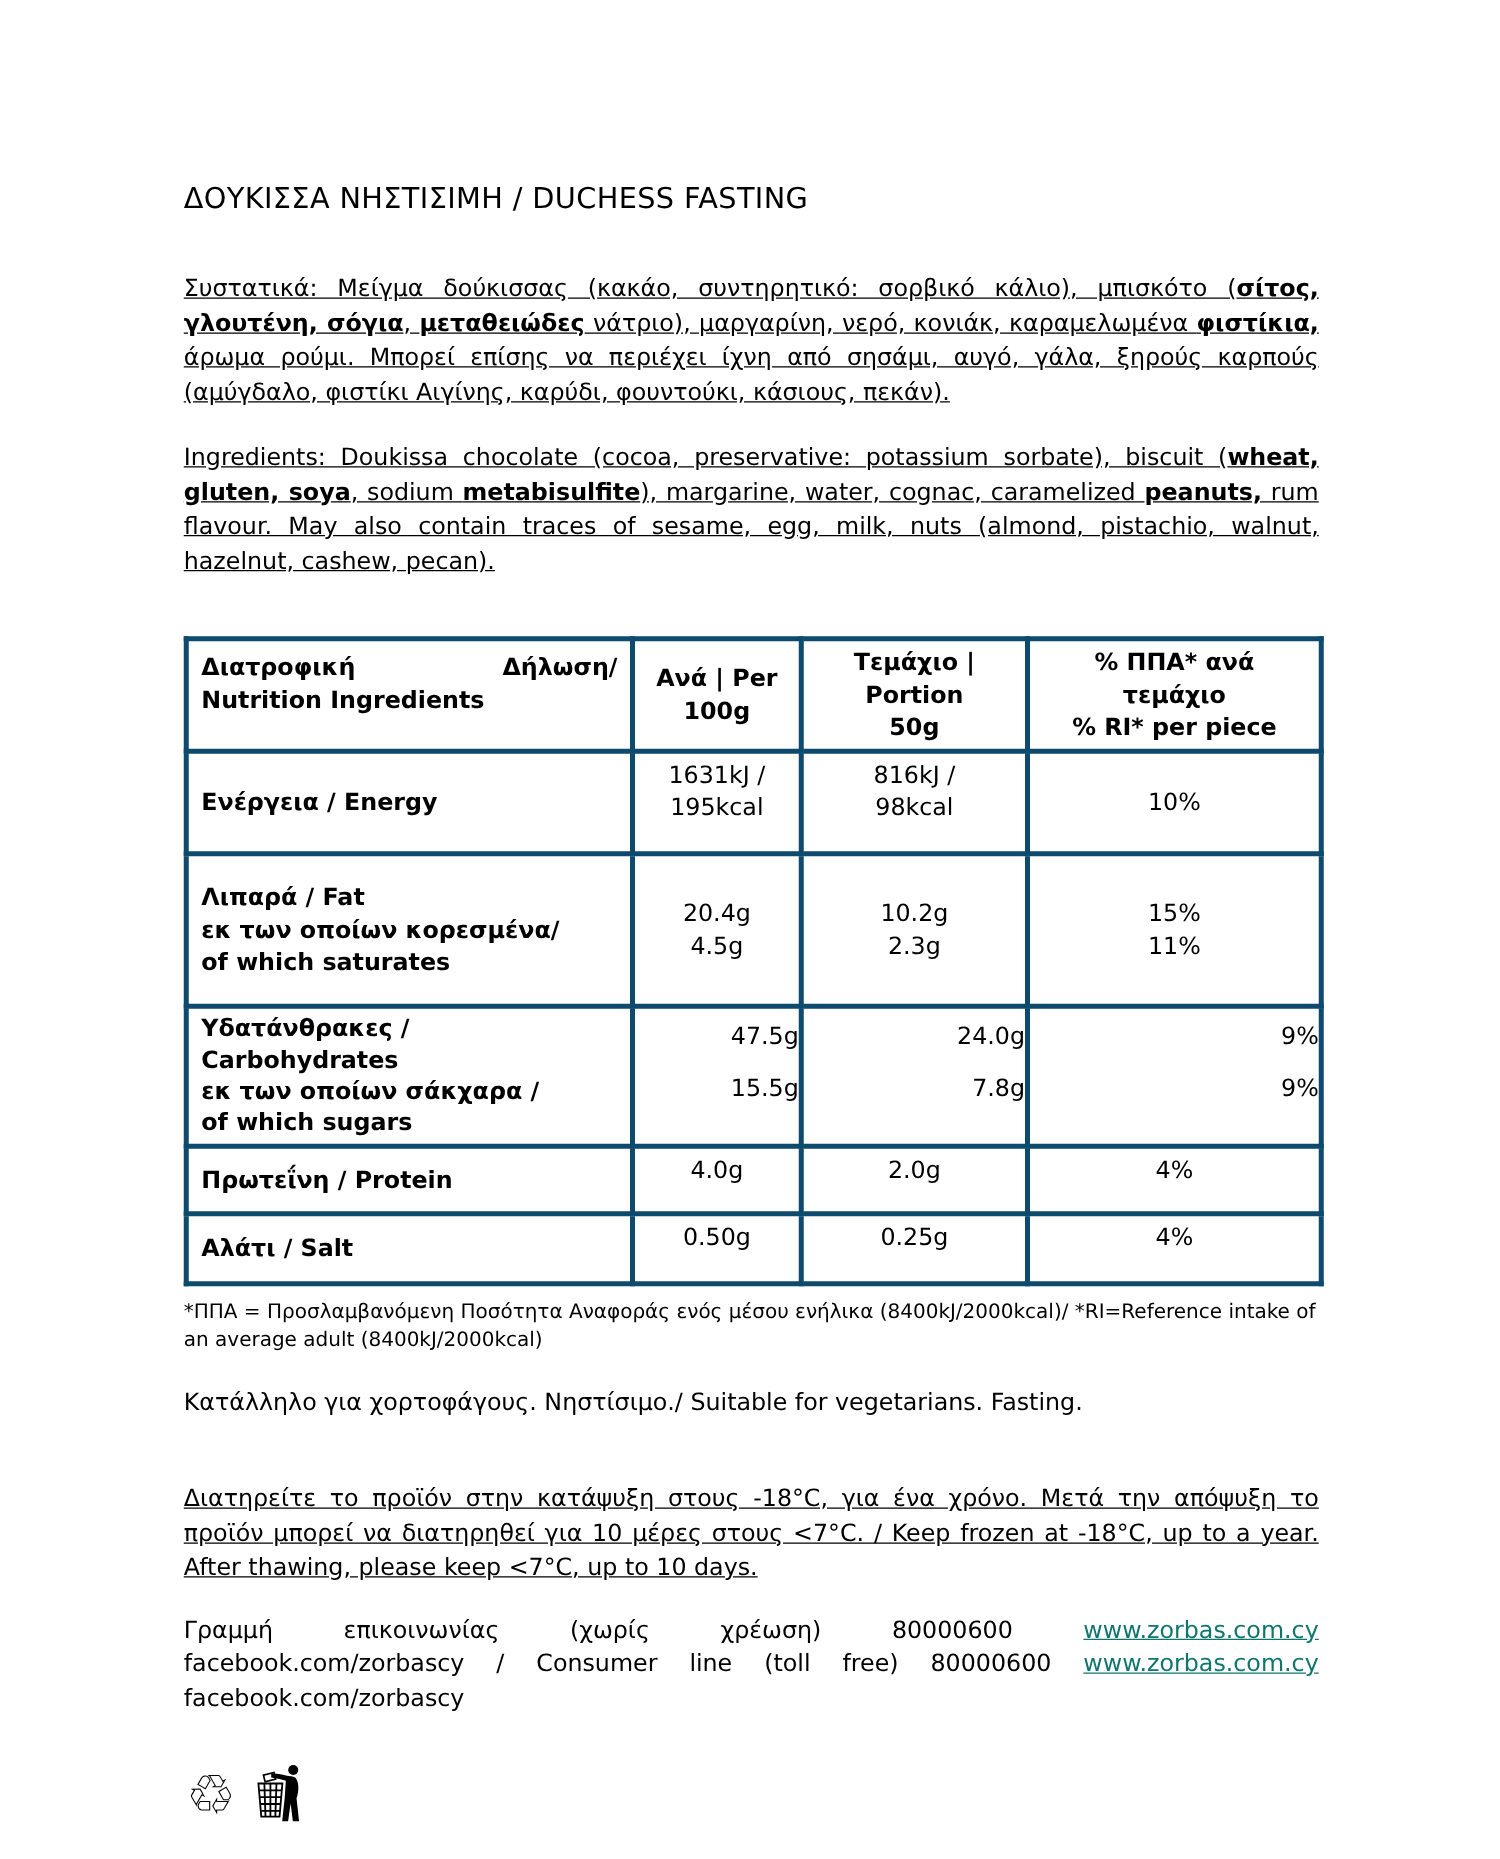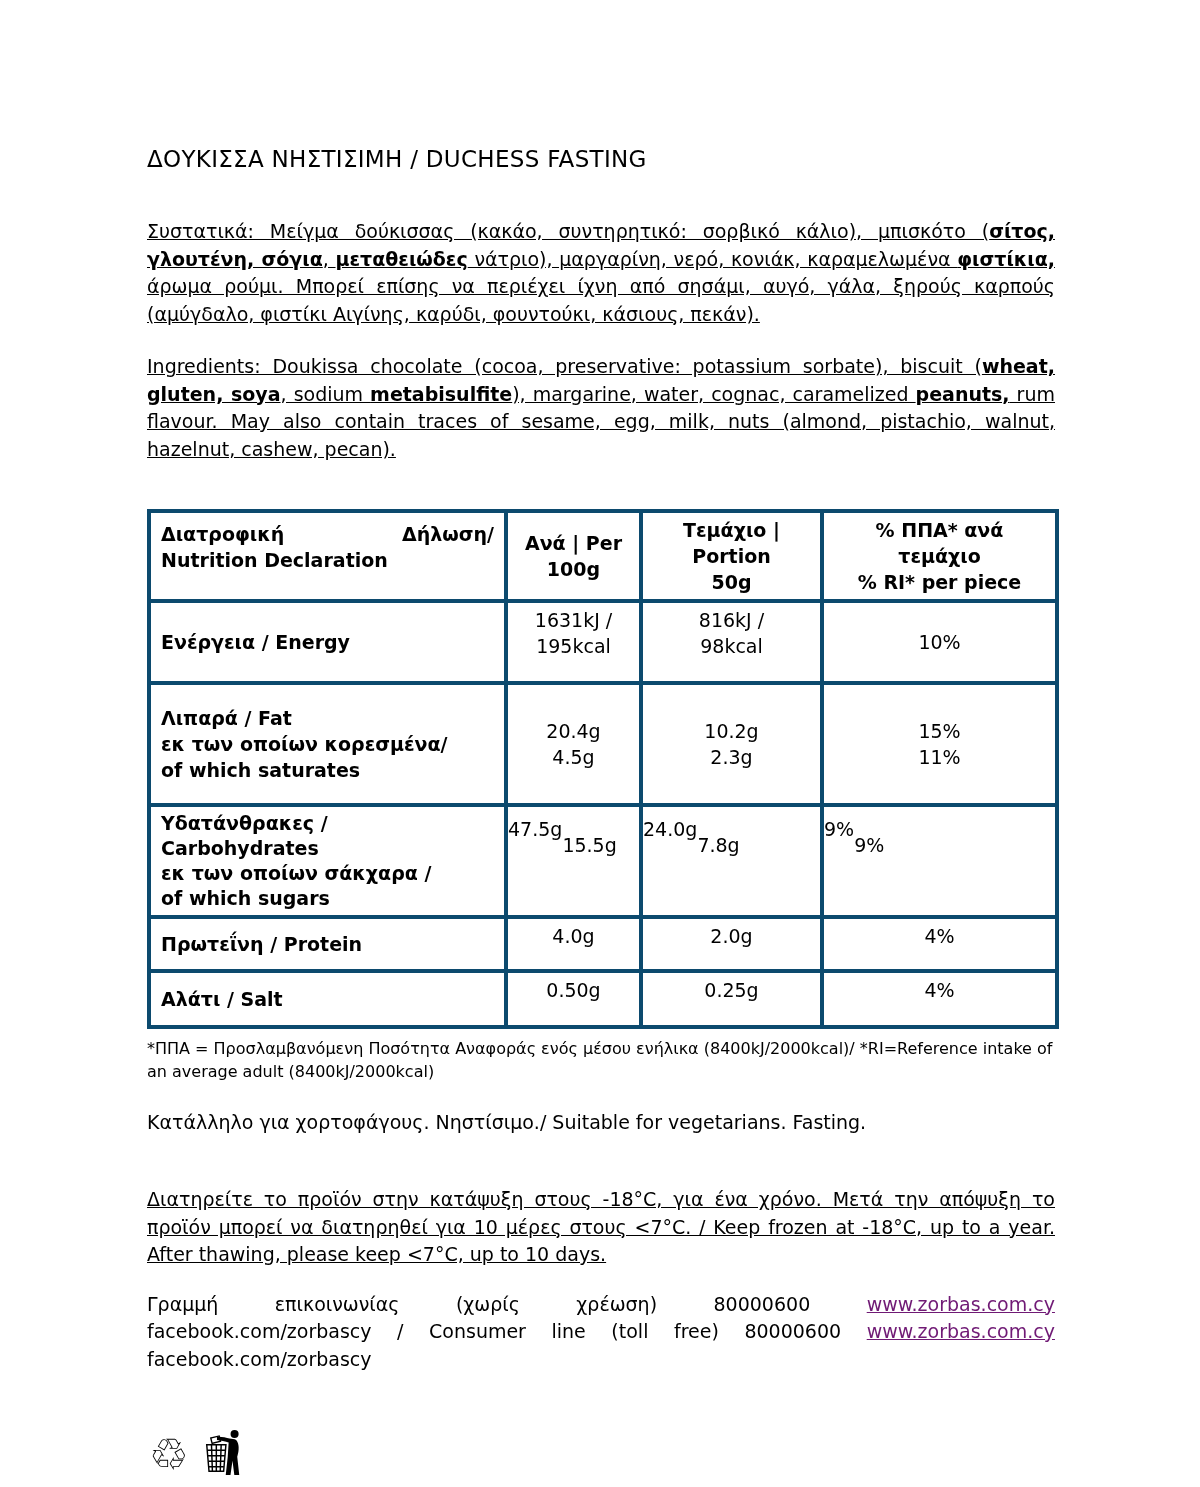--- a/index.html
+++ b/index.html
@@ -75,7 +75,7 @@
           <span>Διατροφική</span>
           <span>Δήλωση/</span>
         </div>
-        <div style="line-height:26px;">Nutrition Declaration</div>
+        <div style="line-height:26px;">Nutrition Ingredients</div>
       </td>
       <td class="c">
         <div style="line-height:26px;">Ανά | Per</div>

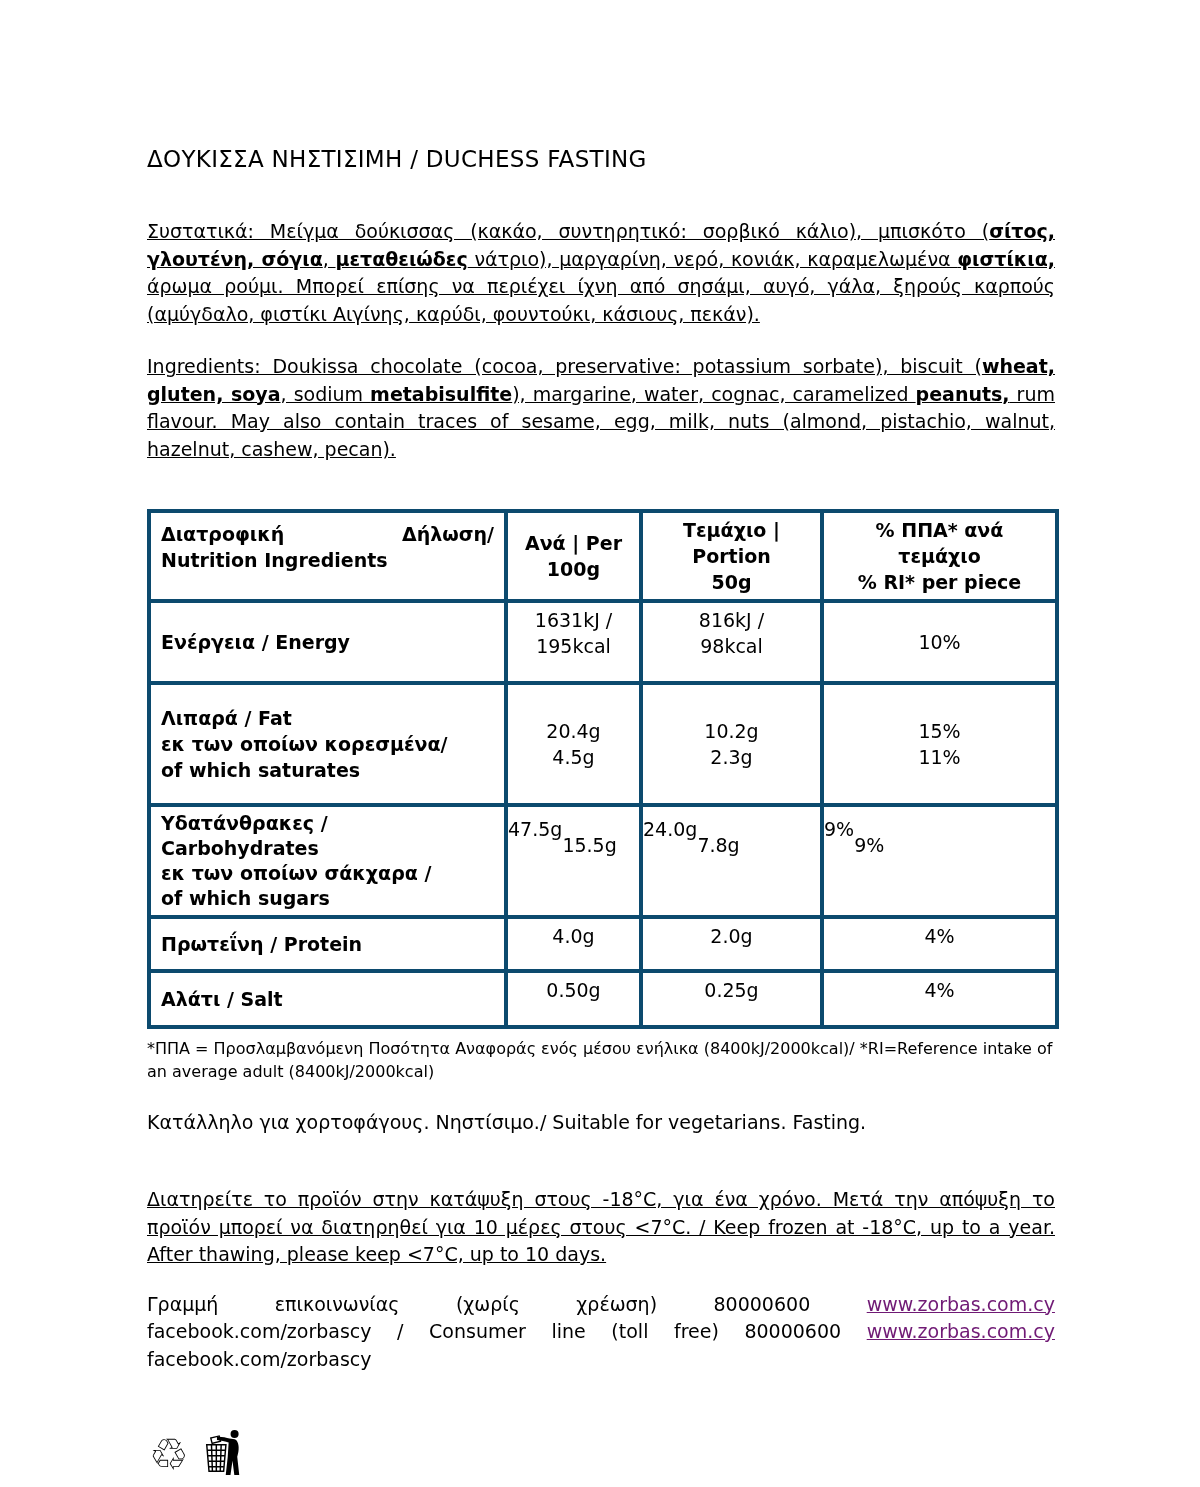--- a/index.html
+++ b/index.html
@@ -27,7 +27,7 @@
   tr.hdr .h1cell { vertical-align:top; padding:8px 10px 0 10px; }
   .justify-line { display:flex; justify-content:space-between; line-height:26px; font-weight:bold; }
   .vtop { vertical-align:top !important; padding-top:4px !important; }
-  .val-split { display:flex; flex-direction:row; align-items:flex-start; padding-top:5px; }
+  .val-split { display:flex; flex-direction:column; align-items:flex-end; padding-top:5px; }
   .val-split div + div { margin-top:16px; }
   tr.r-hdr td { height:78px; }
   tr.r-energy td { height:70px; }

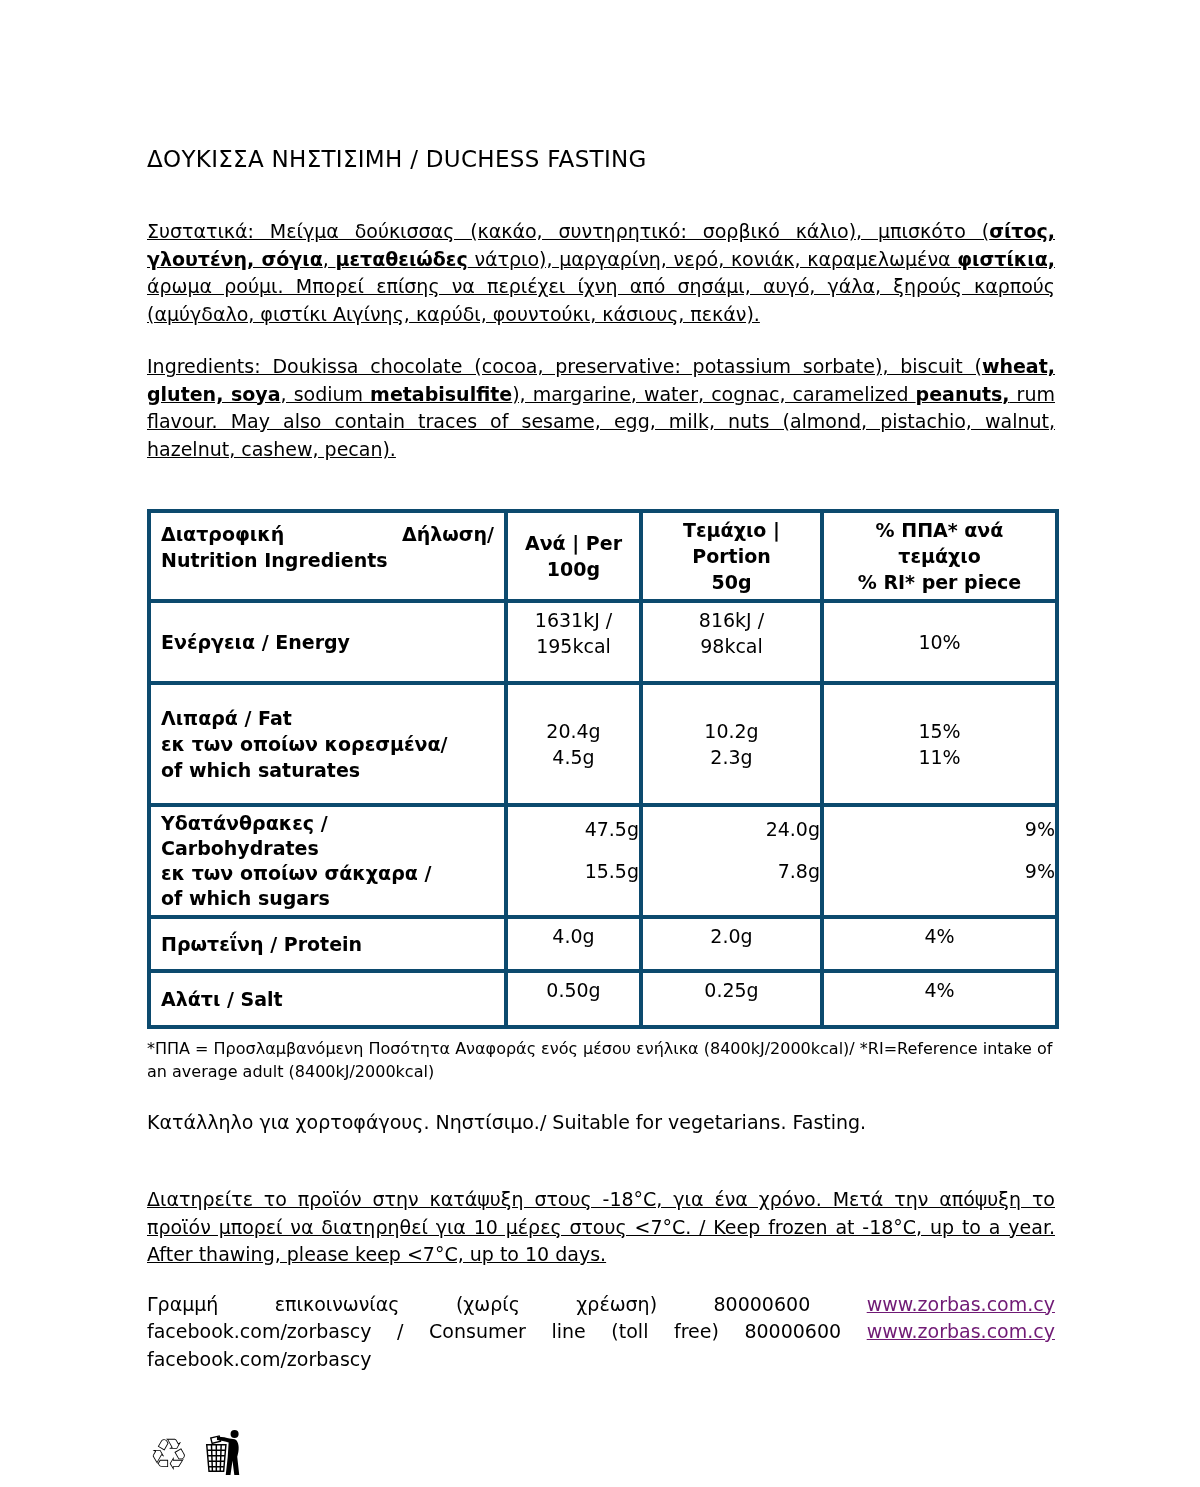--- a/index.html
+++ b/index.html
@@ -42,7 +42,7 @@
   .para.storage { margin-bottom:22px; }
   .para.producer { margin-bottom:46px; }
 
-  .contact { font-size:19px; margin:0 0 56px 0; }
+  .contact { font-size:19px; margin:0 0 38px 0; }
   .contact .fline { display:flex; justify-content:space-between; line-height:27.5px; }
   .contact .pline { line-height:27.5px; }
   .contact a { color:#701a75; text-decoration:underline;text-align:right; }

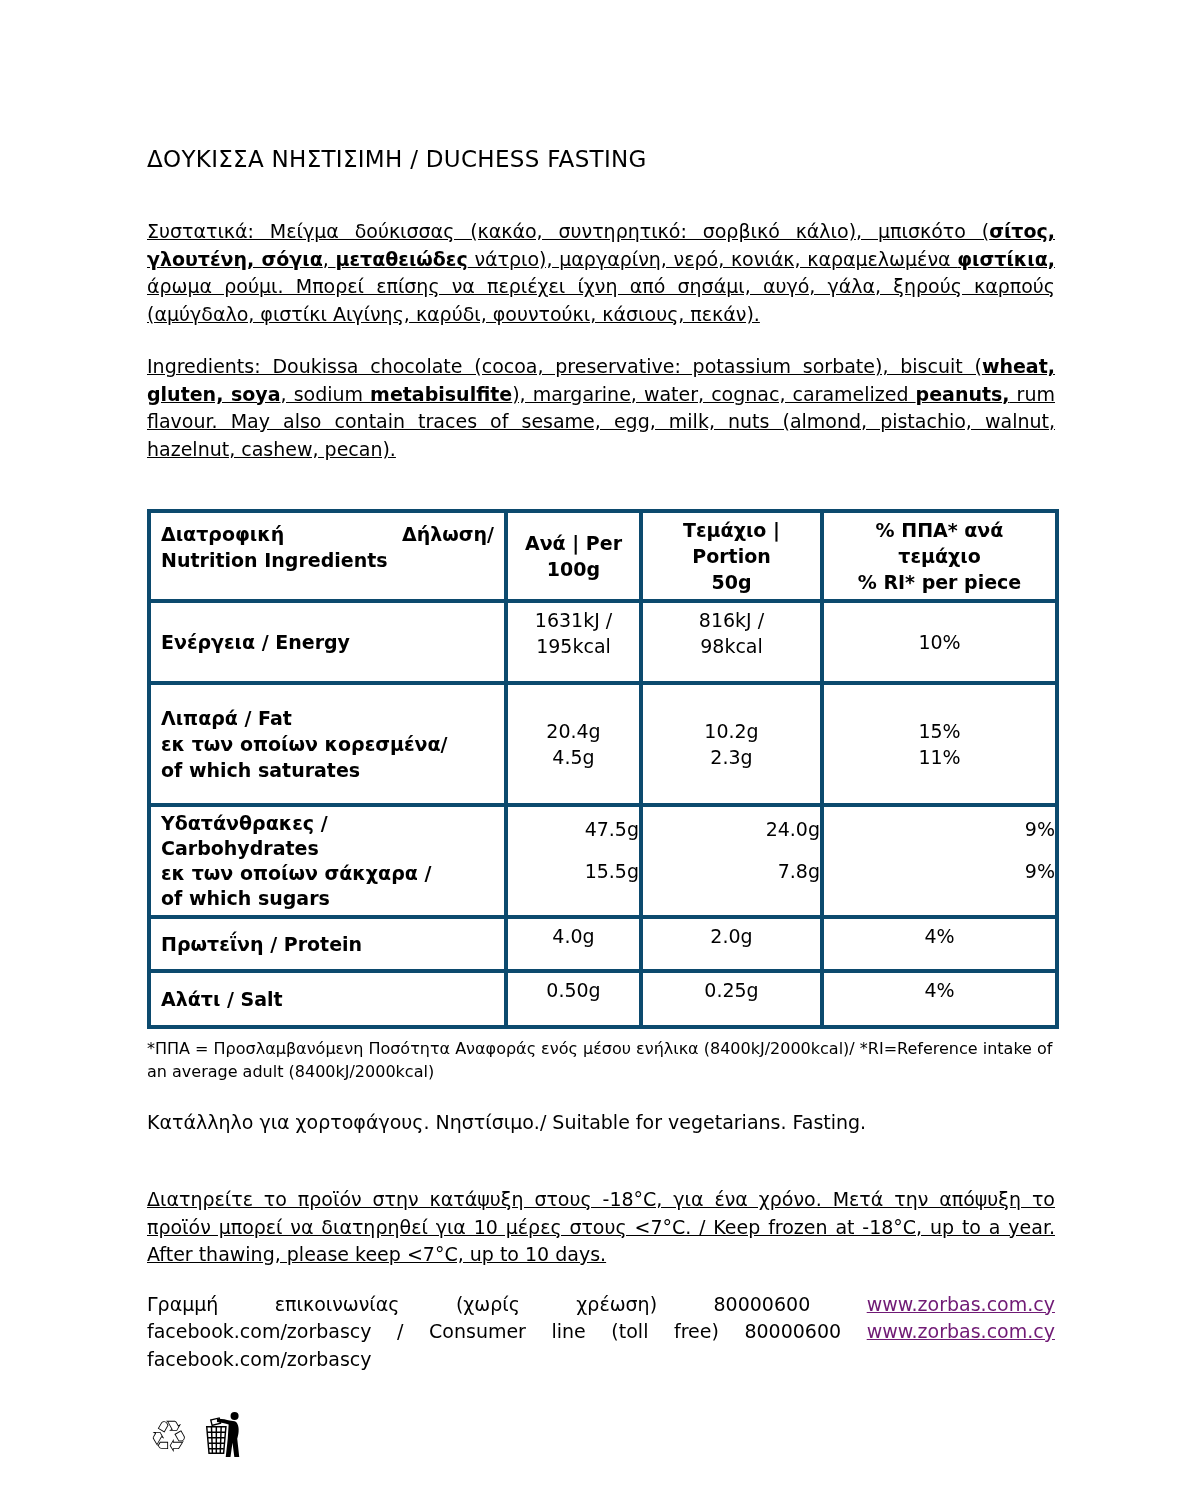--- a/index.html
+++ b/index.html
@@ -45,7 +45,7 @@
   .contact { font-size:19px; margin:0 0 38px 0; }
   .contact .fline { display:flex; justify-content:space-between; line-height:27.5px; }
   .contact .pline { line-height:27.5px; }
-  .contact a { color:#701a75; text-decoration:underline;text-align:right; }
+  .contact a { color:#0f766e; text-decoration:underline;text-align:right; }
 
   .icons-row { display:flex; align-items:flex-end; gap:16px; margin-top:36px; margin-left:2px; }
   .recycle { font-size:44px; line-height:44px; display:inline-block; }

